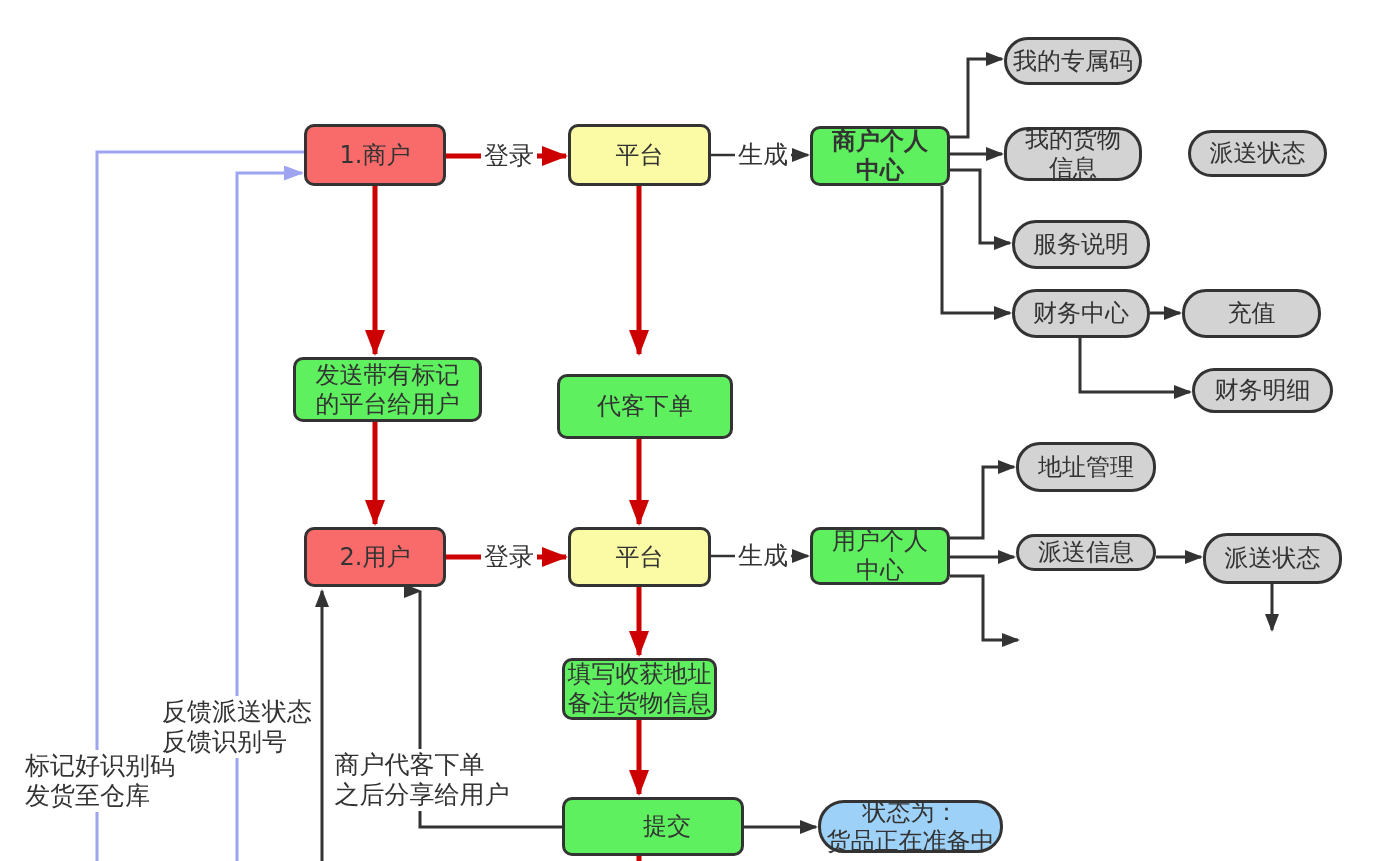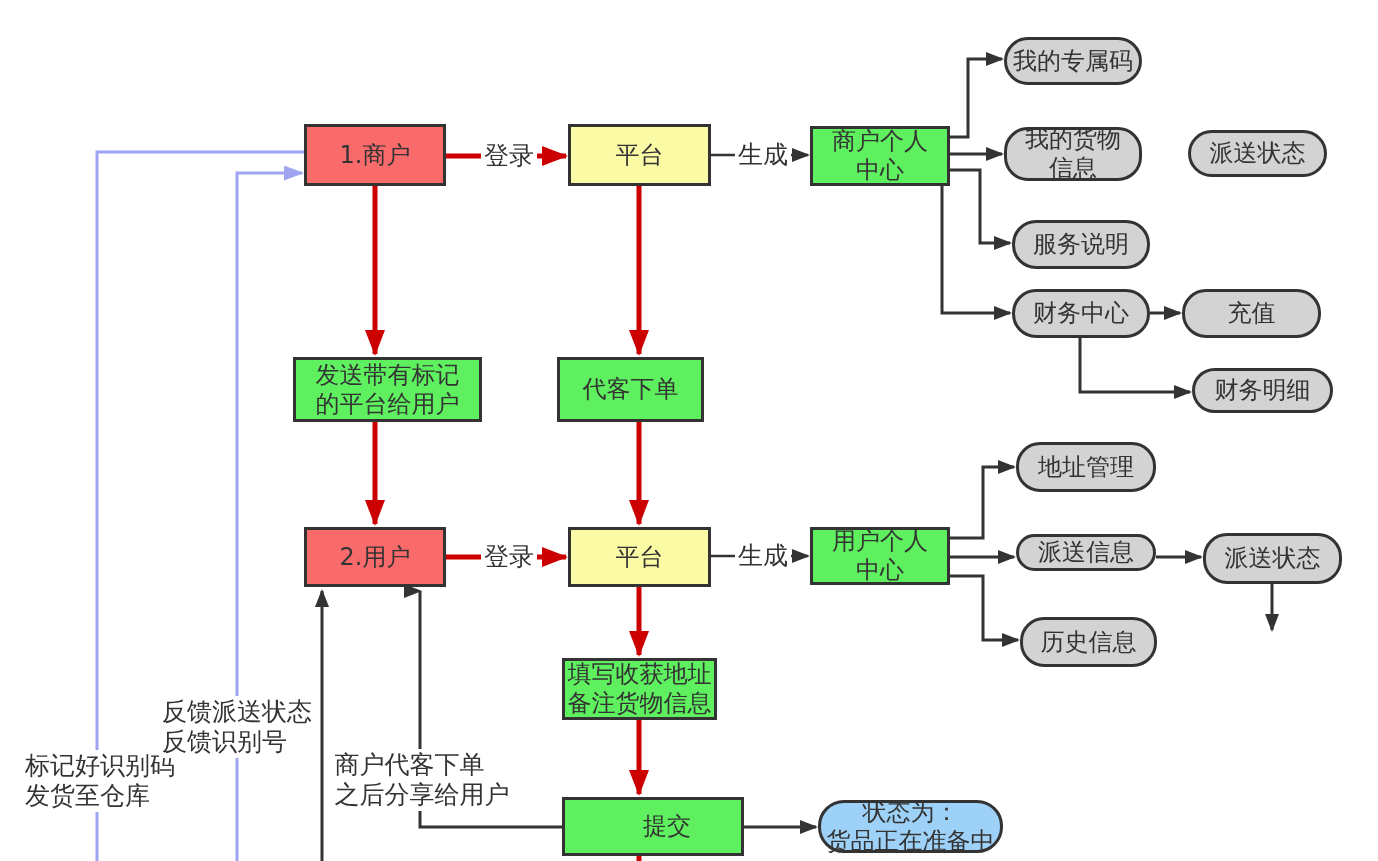--- a/index.html
+++ b/index.html
@@ -15,7 +15,7 @@
     text-align:center;border:3px solid #333333;box-sizing:border-box;
     font-size:24px;line-height:1.2;white-space:pre-line;color:#333333;
   }
-  .rect{border-radius:0;}
+  .rect{border-radius:10px;}
   .stadium{border-radius:24px;background:#d3d3d3;}
   .red{background:#f96b6b;}
   .yellow{background:#fbfba5;}

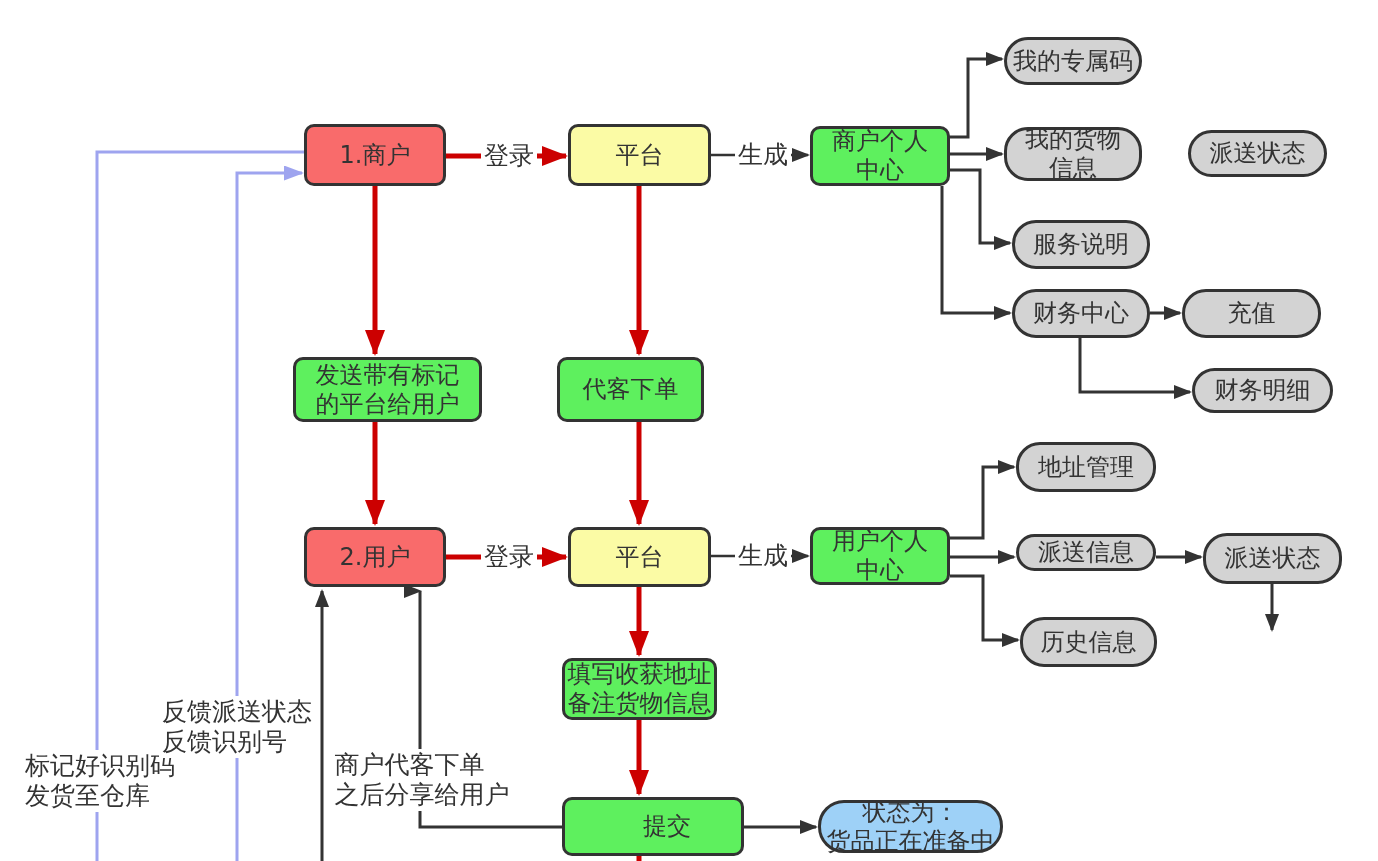--- a/index.html
+++ b/index.html
@@ -29,7 +29,7 @@
   
   .n-merchant        {left:304px;top:124px;width:142px;height:62px;}
   .n-platform1       {left:568px;top:124px;width:143px;height:62px;}
-  .n-merchant-center {left:810px;top:126px;width:140px;height:60px;padding:0 16px;}
+  .n-merchant-center {left:810px;top:126px;width:140px;height:60px;padding:0 16px;font-weight:bold;}
   .n-my-code         {left:1004px;top:37px;width:138px;height:48px;}
   .n-my-cargo        {left:1004px;top:127px;width:138px;height:54px;padding:0 10px;}
   .n-dstatus-m       {left:1188px;top:130px;width:139px;height:47px;}

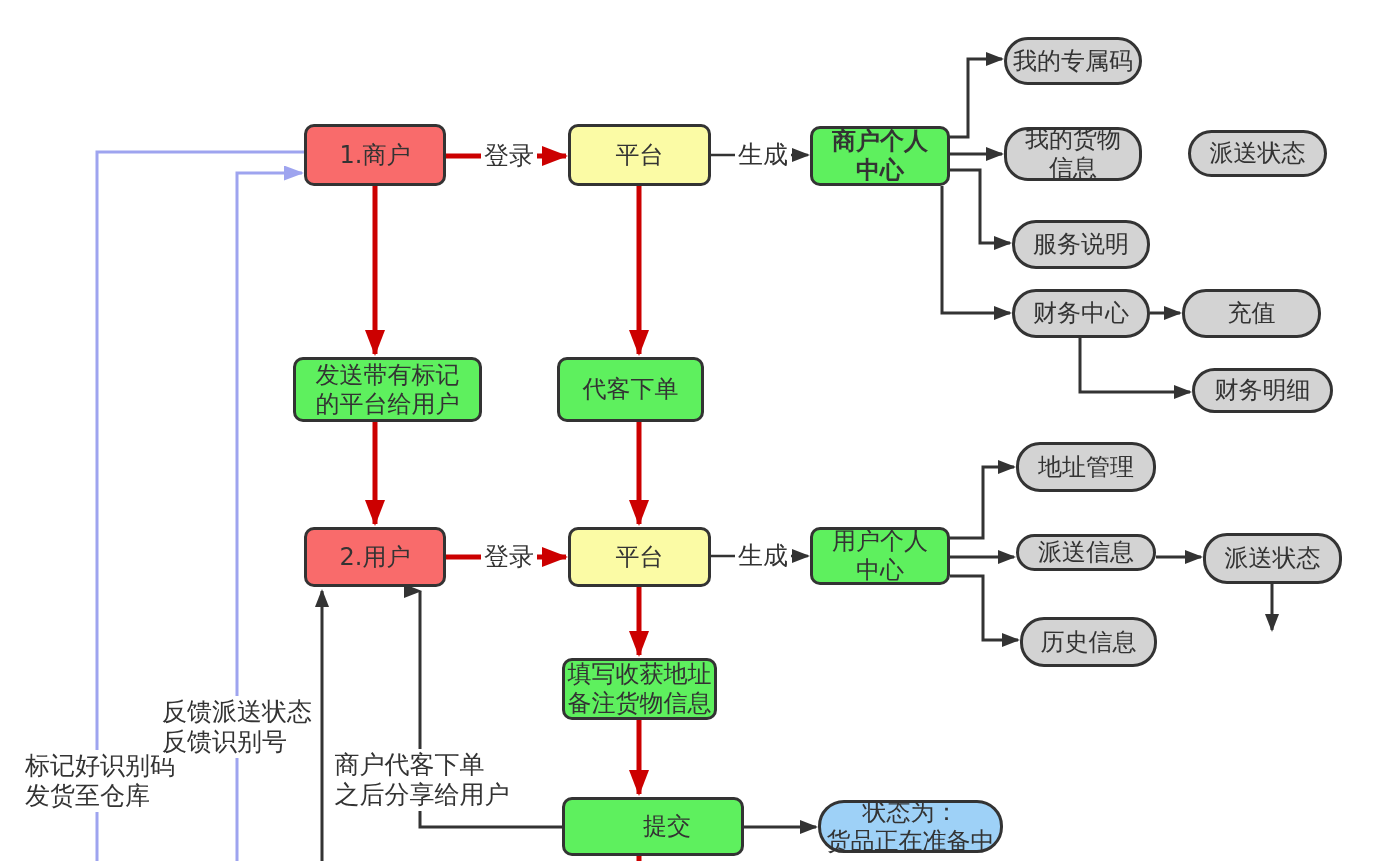--- a/index.html
+++ b/index.html
@@ -38,7 +38,7 @@
   .n-recharge        {left:1182px;top:289px;width:139px;height:49px;}
   .n-fdetail         {left:1192px;top:368px;width:141px;height:45px;}
   .n-send-marked     {left:293px;top:357px;width:189px;height:65px;}
-  .n-order-guest     {left:557px;top:357px;width:147px;height:65px;}
+  .n-order-guest     {left:557px;top:374px;width:176px;height:65px;}
   .n-user            {left:304px;top:527px;width:142px;height:60px;}
   .n-platform2       {left:568px;top:527px;width:143px;height:60px;}
   .n-user-center     {left:810px;top:527px;width:140px;height:58px;padding:0 10px;}

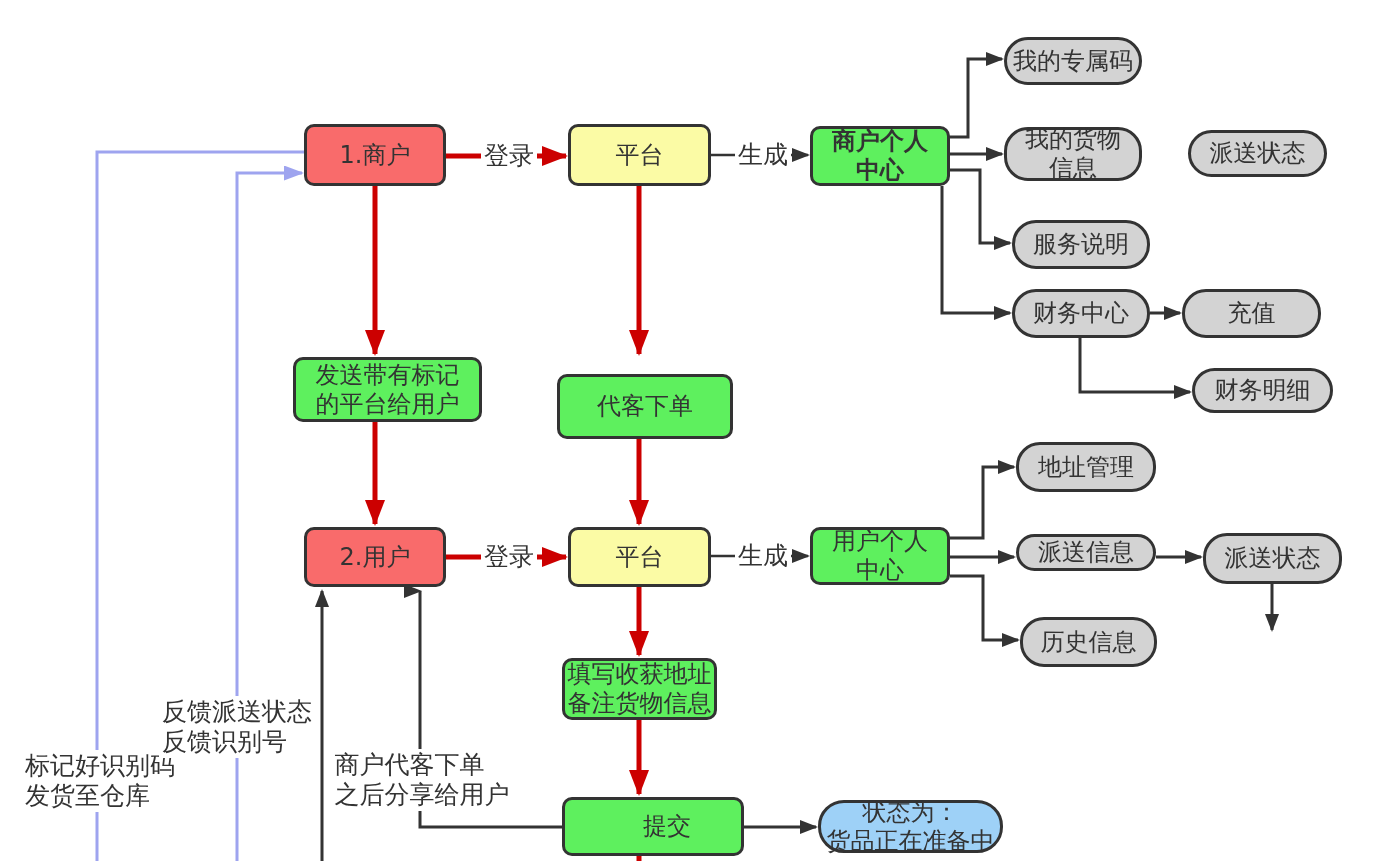--- a/index.html
+++ b/index.html
@@ -127,7 +127,6 @@
   <div class="node stadium n-addr">地址管理</div>
   <div class="node stadium n-dinfo">派送信息</div>
   <div class="node stadium n-dstatus-u">派送状态</div>
-  <div class="node stadium n-history">历史信息</div>
   <div class="node rect green n-fill-addr">填写收获地址
 备注货物信息</div>
   <div class="node rect green n-submit">提交</div>

